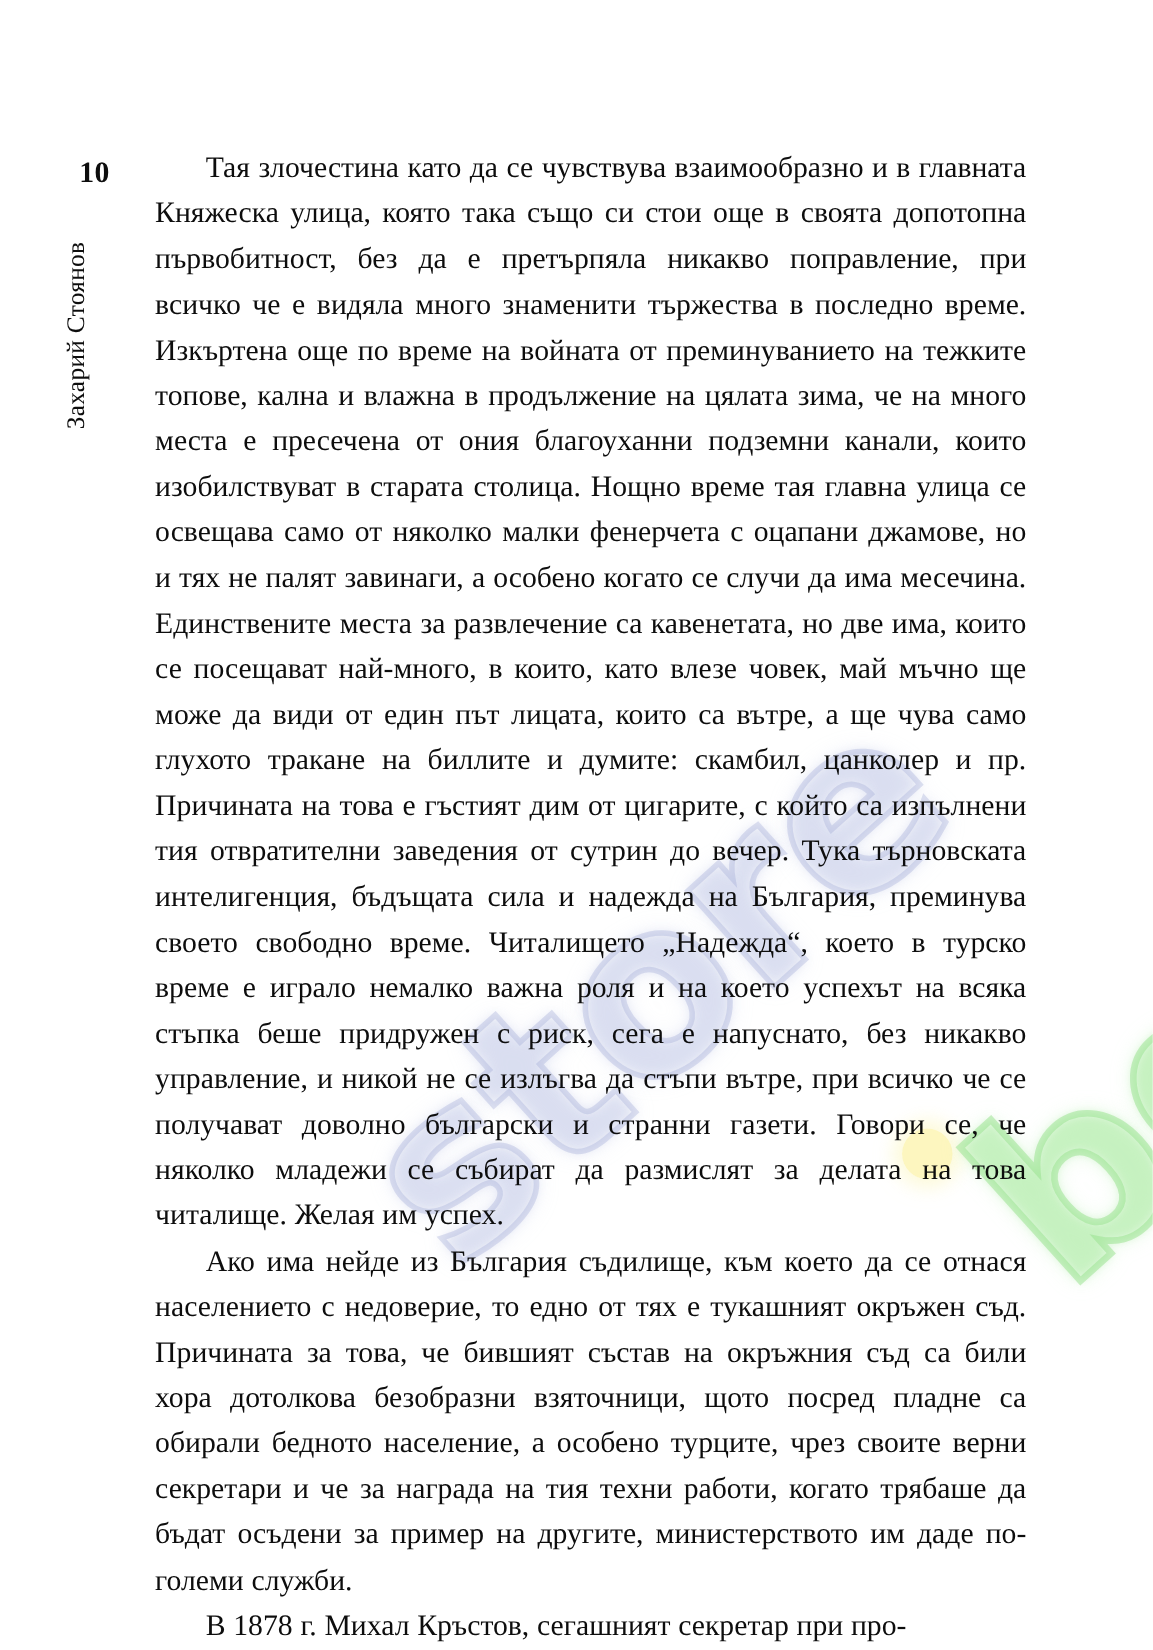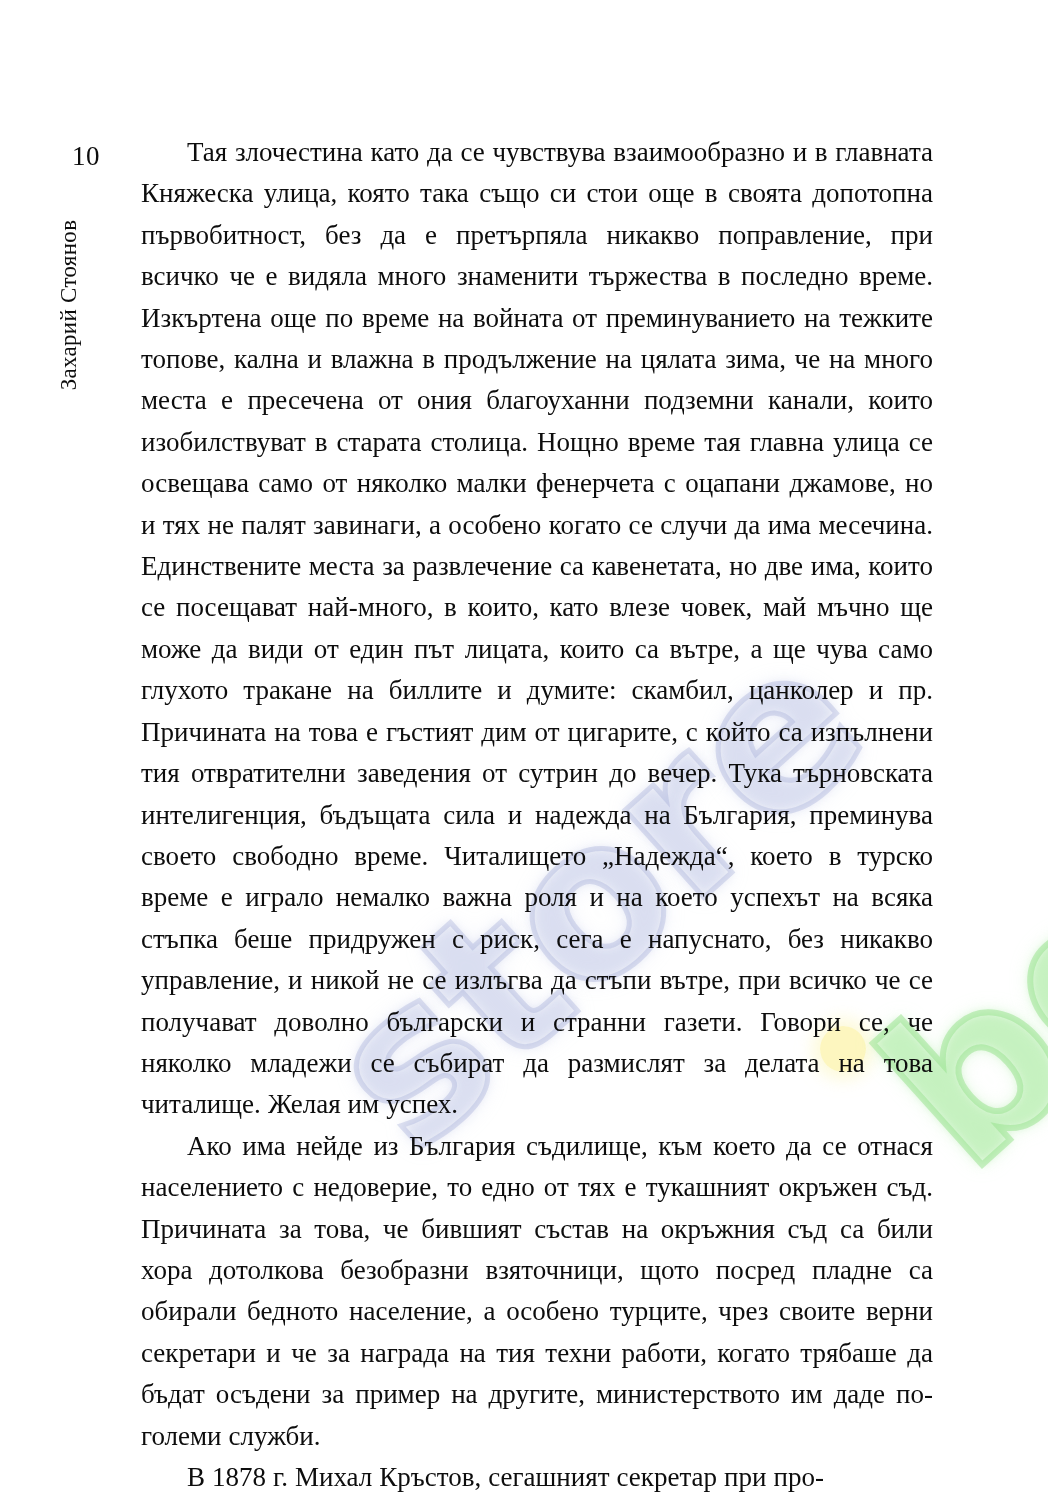--- a/index.html
+++ b/index.html
@@ -82,7 +82,7 @@
     top: 141px;
     z-index: 3;
     font-size: 27px;
-    font-weight: 400;
+    font-weight: 700;
     letter-spacing: 0.5px;
   }
 

